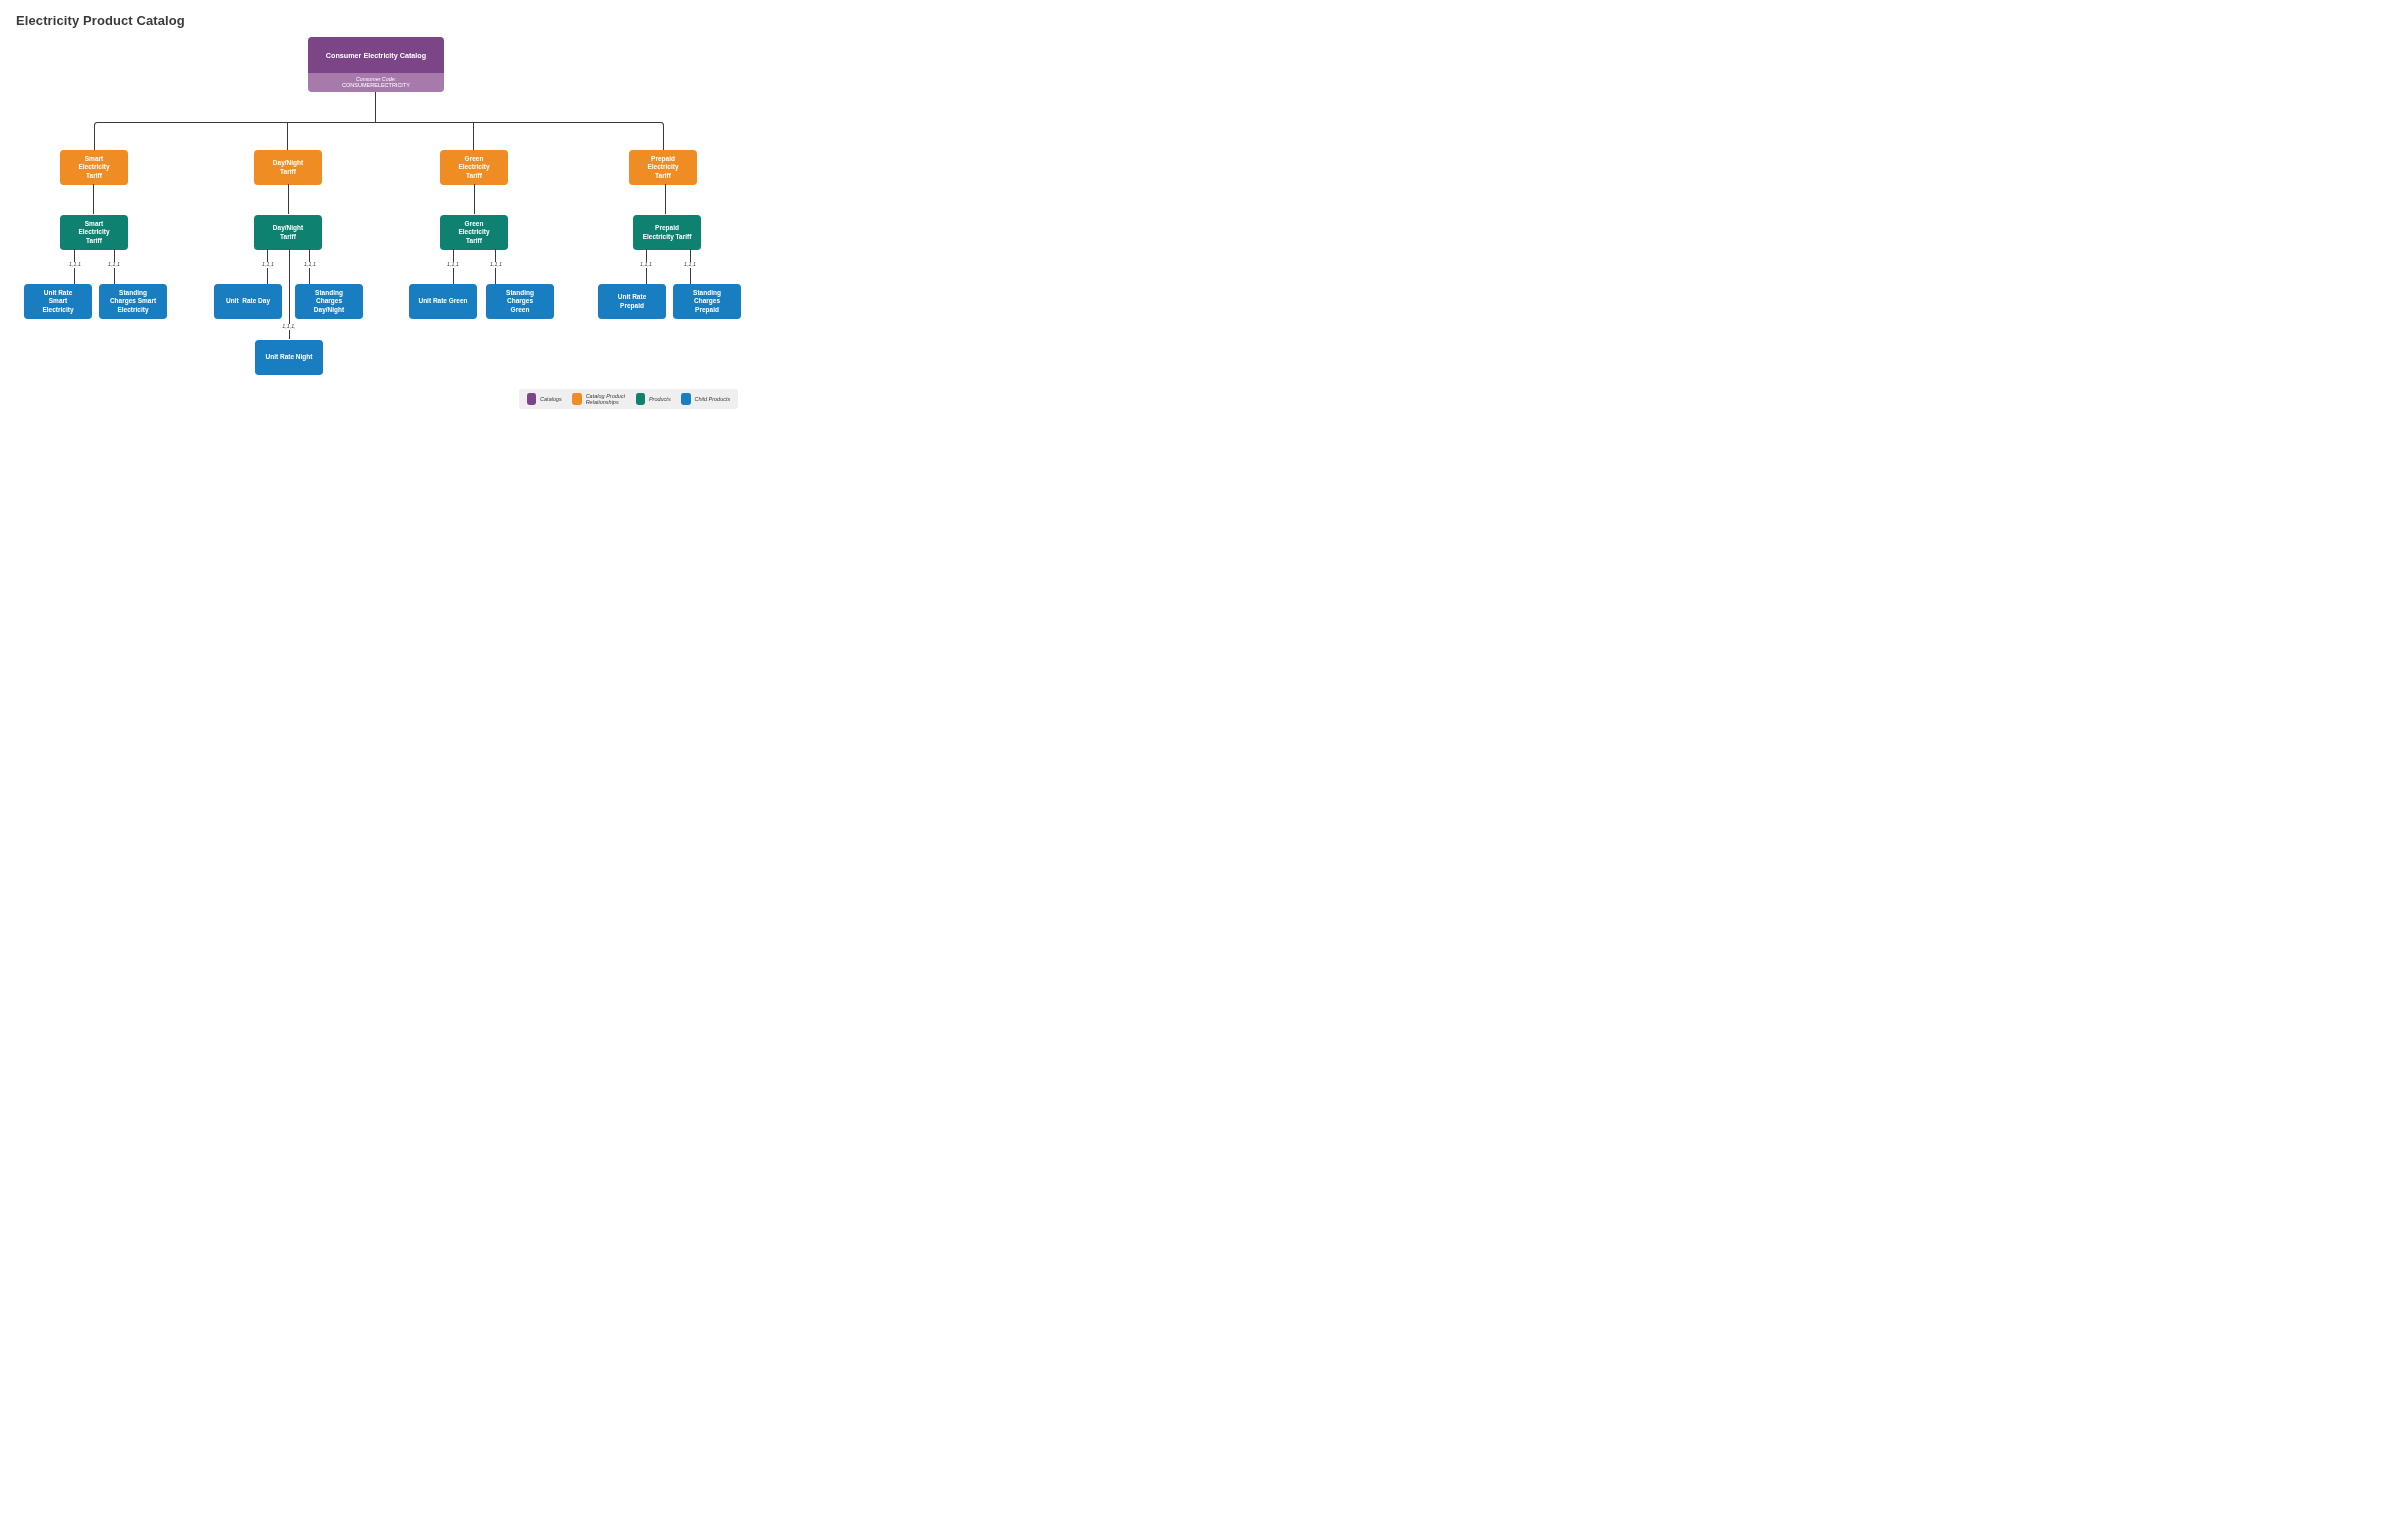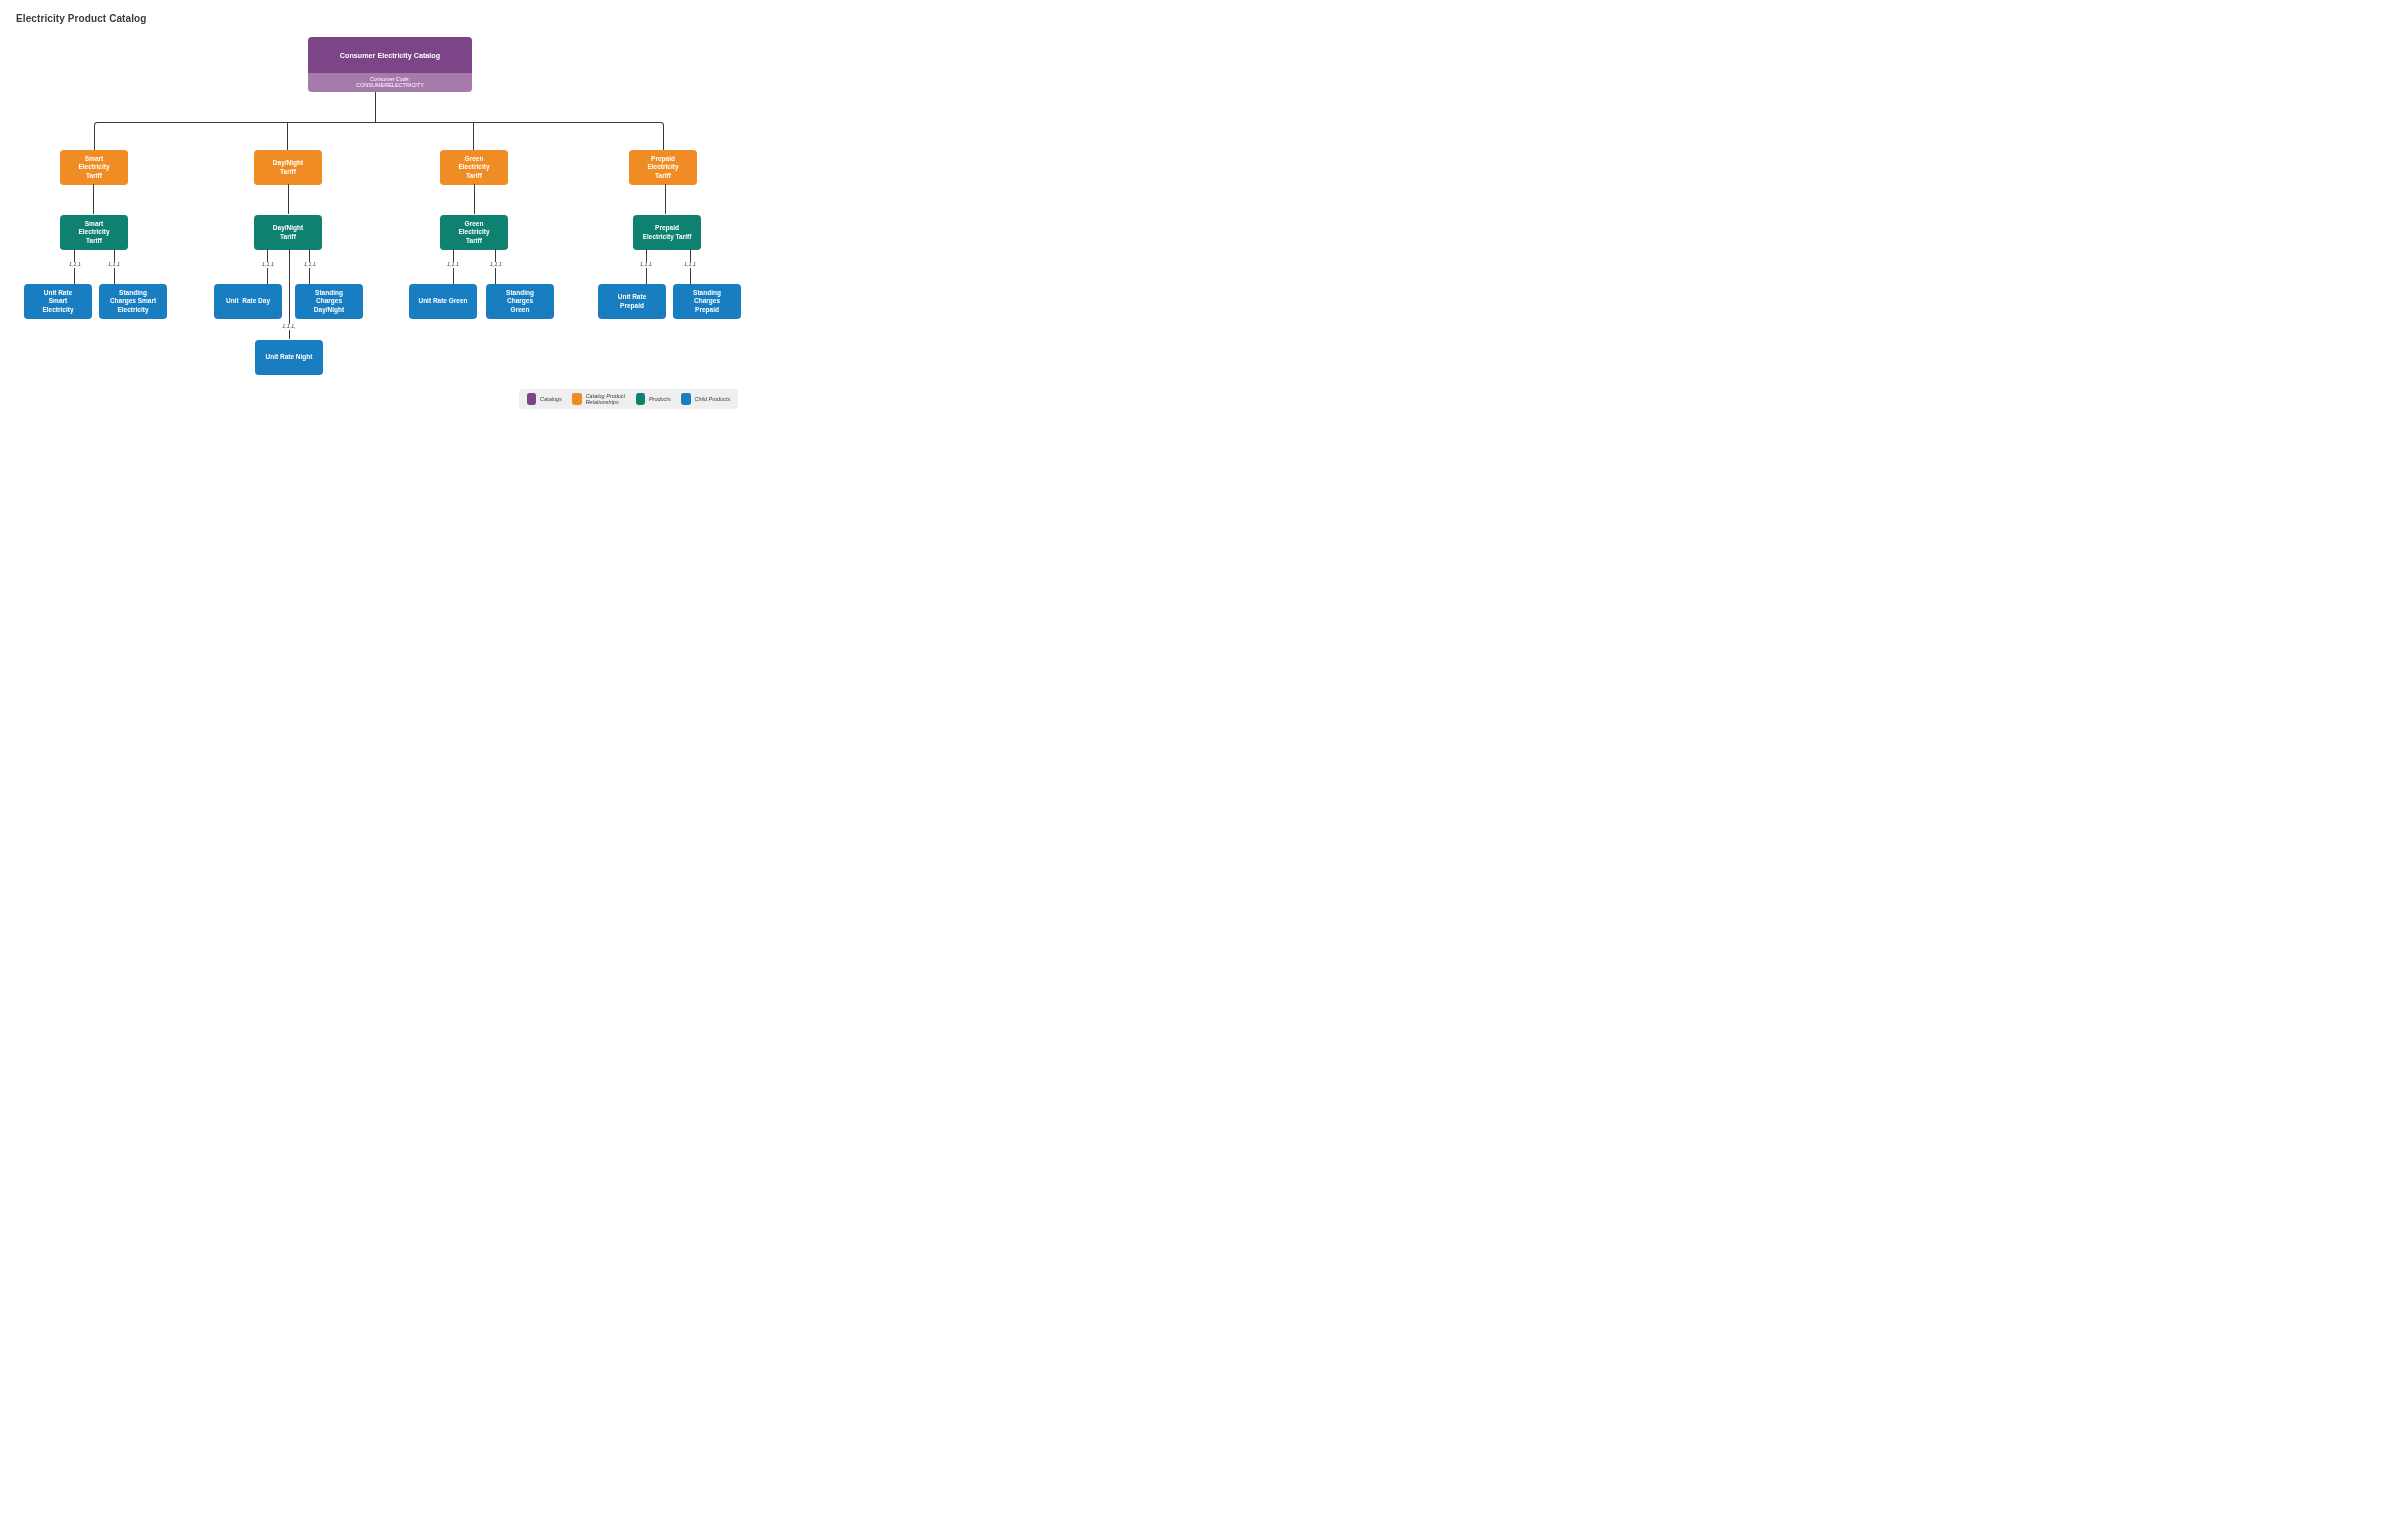--- a/index.html
+++ b/index.html
@@ -15,7 +15,7 @@
     position: absolute;
     left: 16px; top: 13.4px;
     margin: 0;
-    font-size: 10px;
+    font-size: 13px;
     font-weight: bold;
     color: var(--c-text-dark, #3b3b3b);
     letter-spacing: 0.1px;

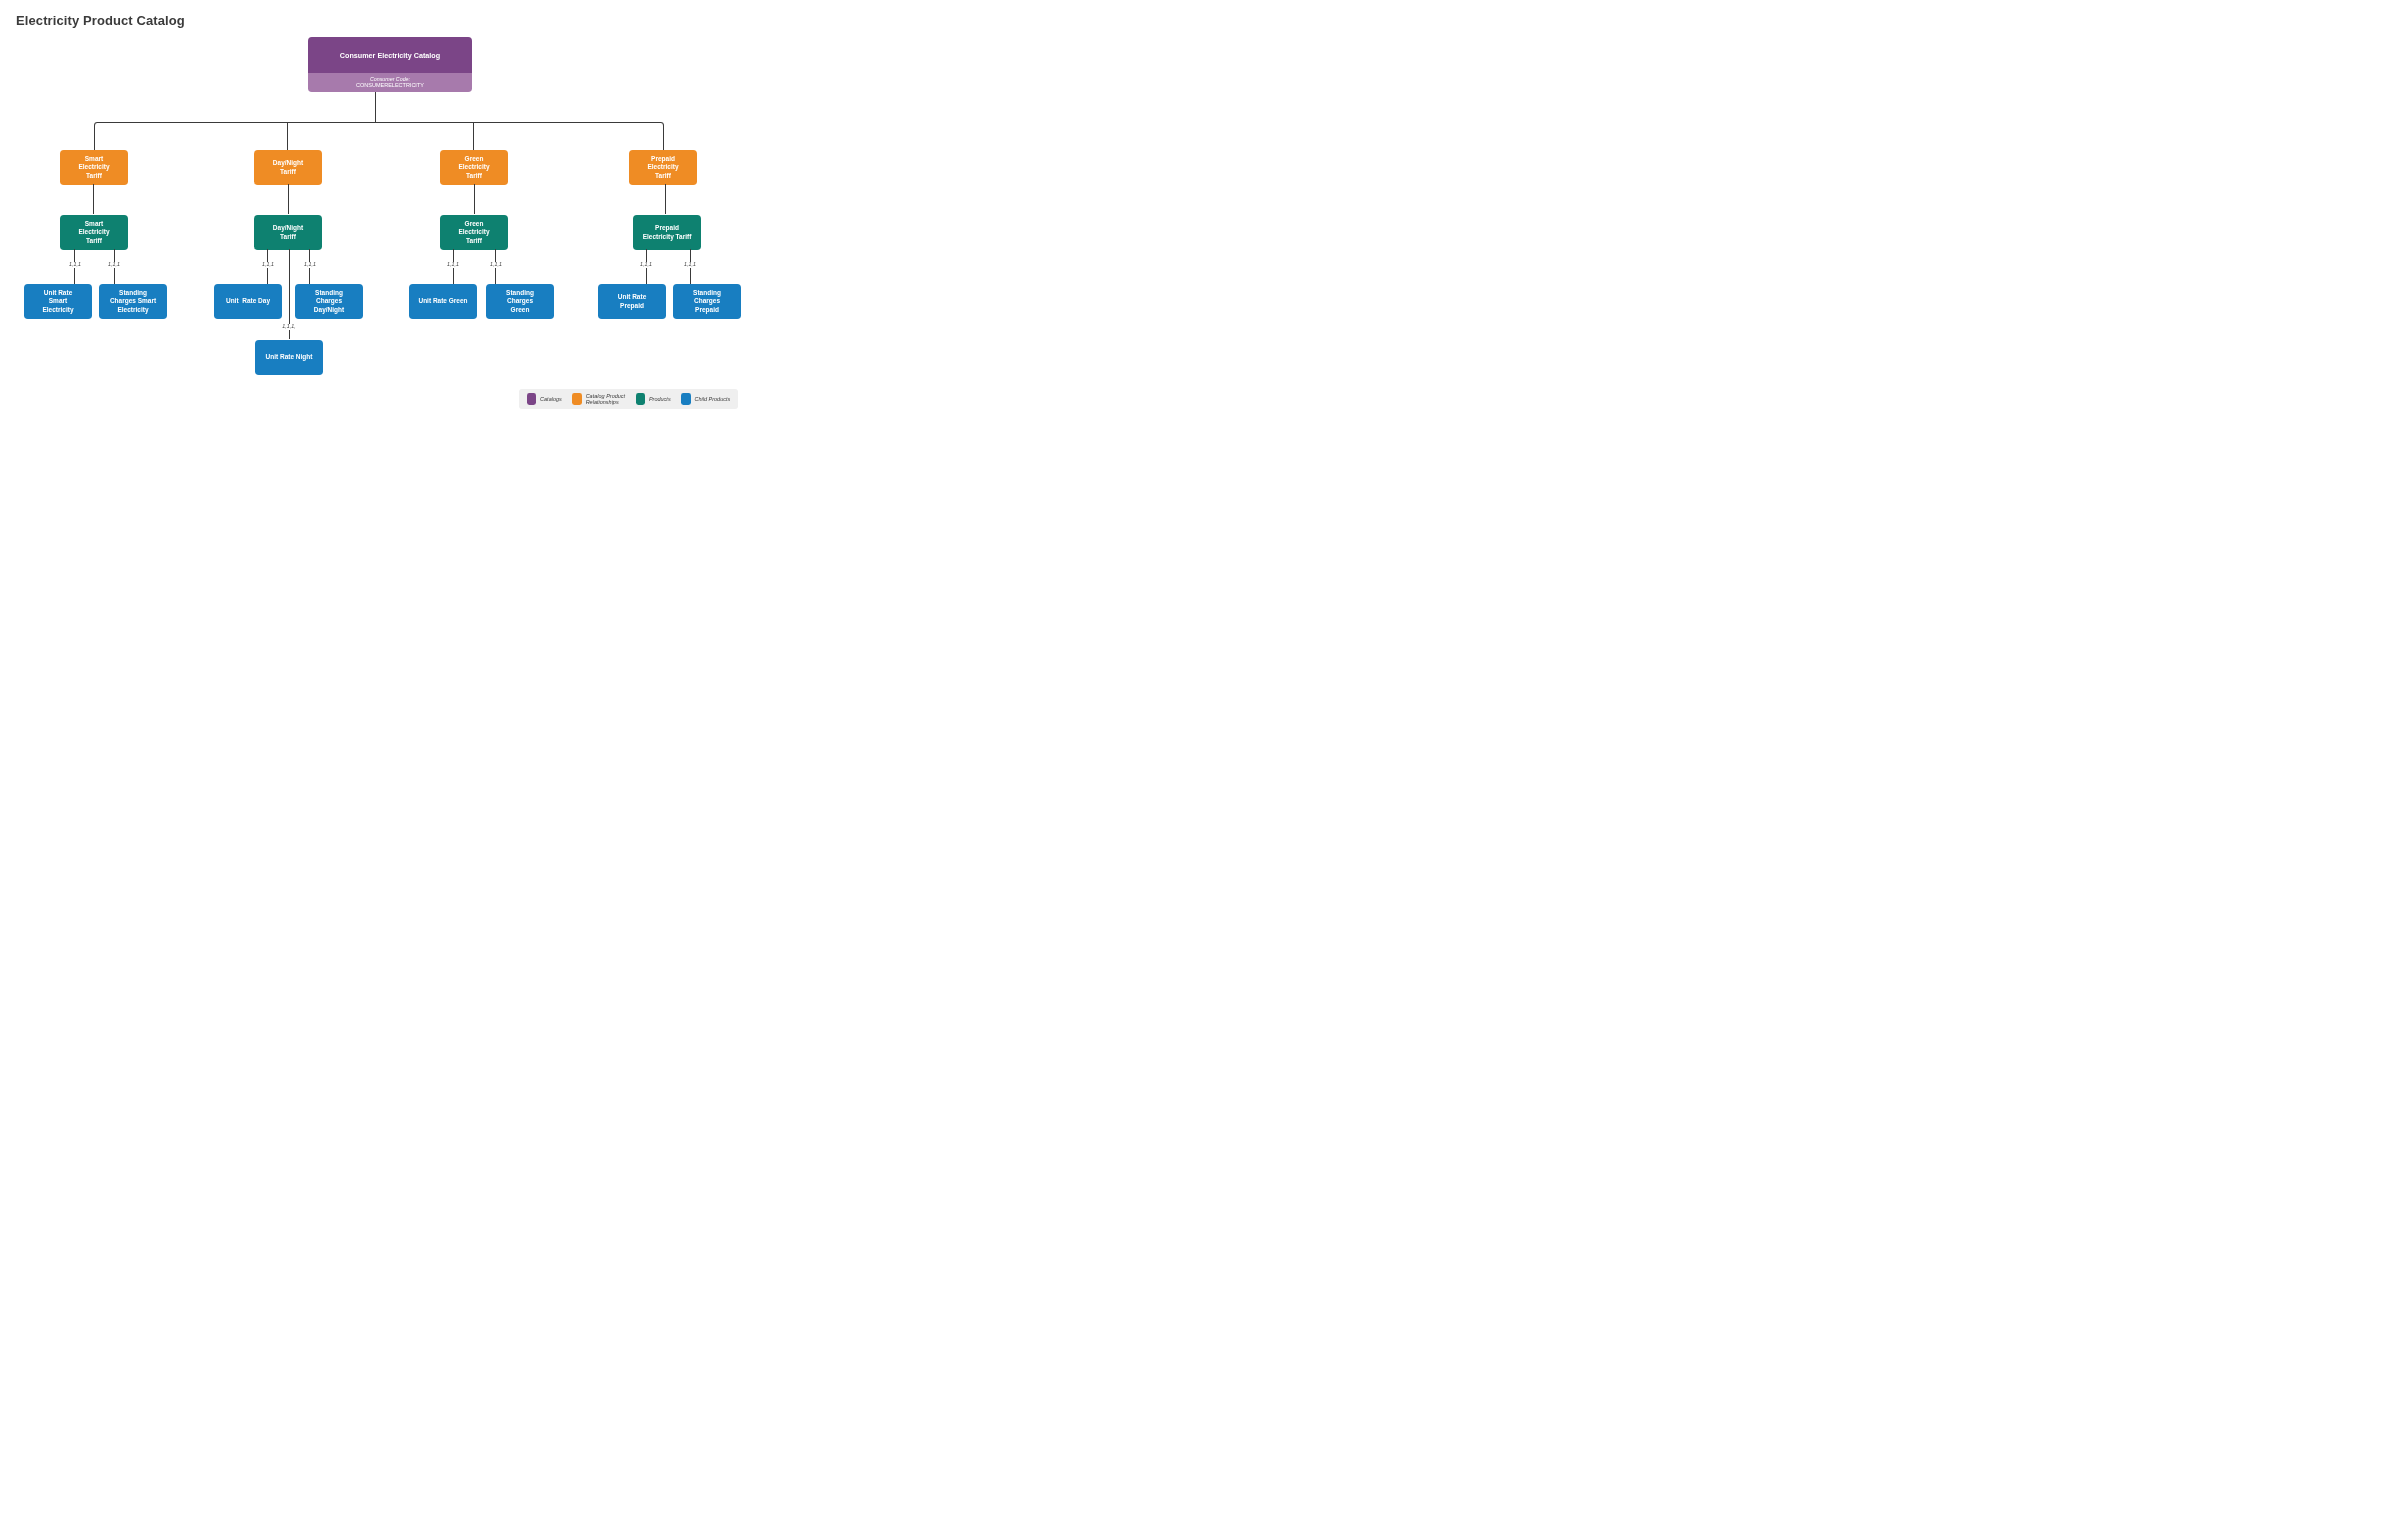--- a/index.html
+++ b/index.html
@@ -43,7 +43,7 @@
   .root-node {
     position: absolute;
     left: 308px; top: 37px;
-    width: 164px; height: 55px;
+    width: 136px; height: 55px;
     border-radius: 3.8px;
     overflow: hidden;
     display: flex;

